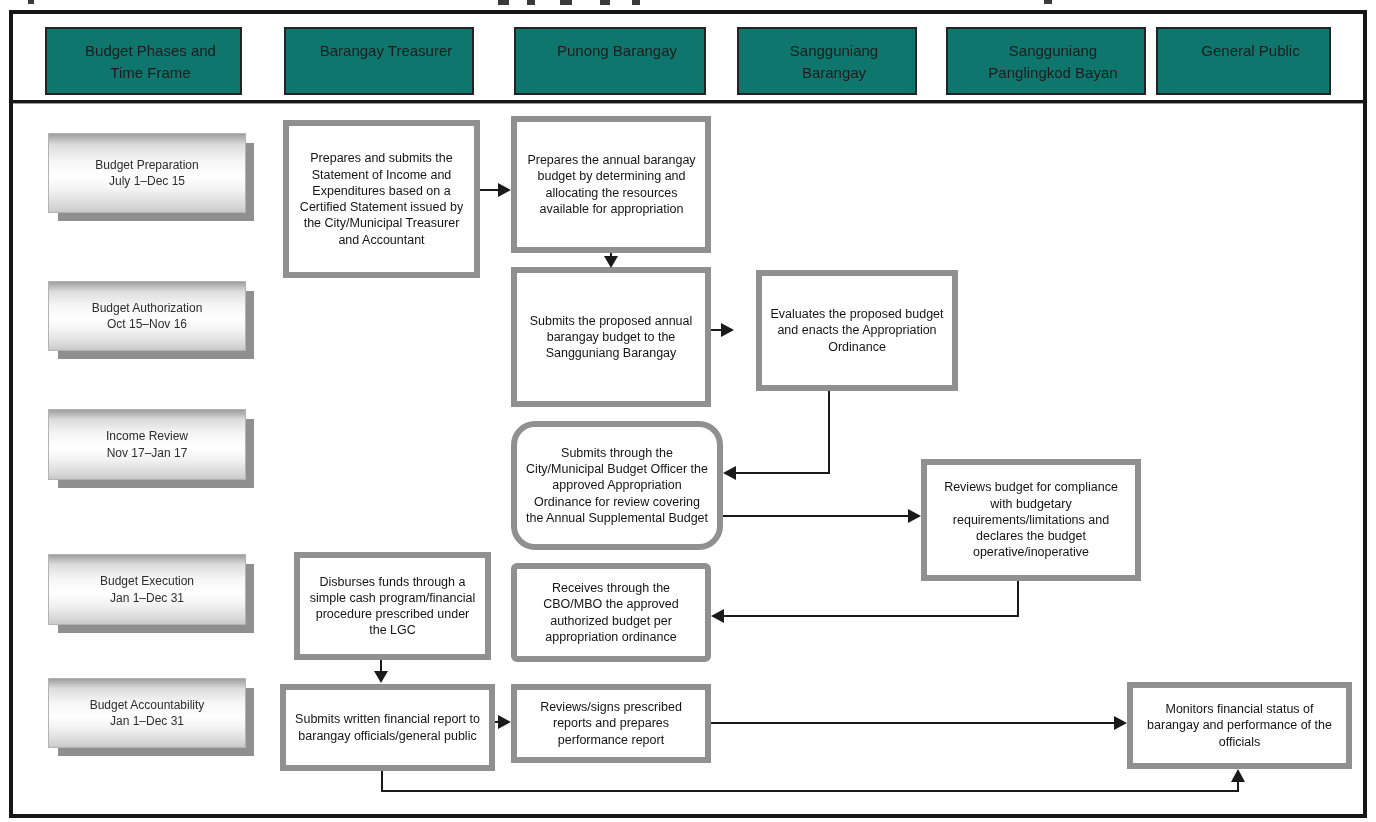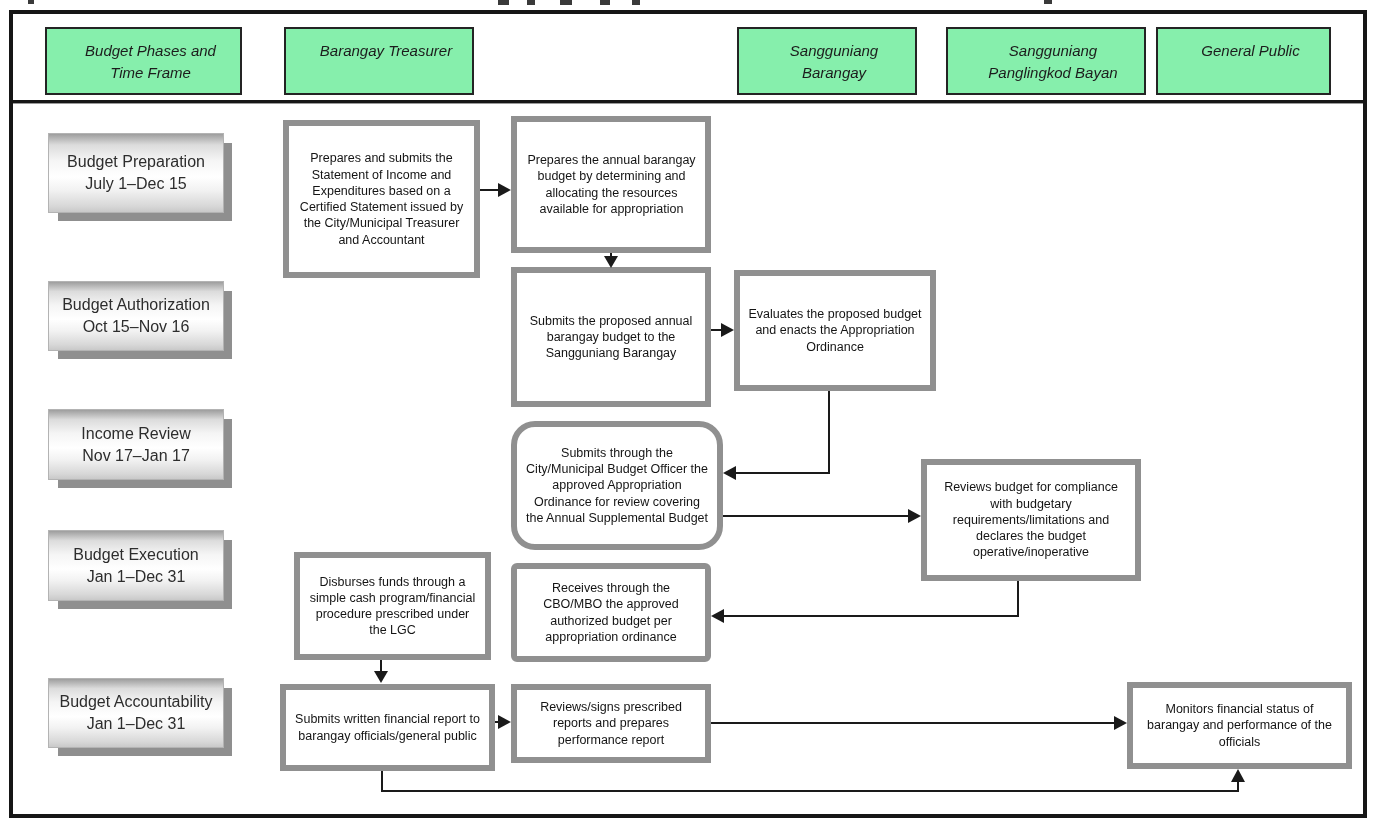--- a/index.html
+++ b/index.html
@@ -20,9 +20,9 @@
   }
   .sep{position:absolute;left:13px;top:100px;width:1350px;height:3px;background:var(--frame);border-bottom:1px solid #9a9a9a;box-sizing:content-box;}
   .colhead{
-    position:absolute;top:27px;height:68px;border:2px solid #242424;background:#86efac;
+    position:absolute;top:27px;height:68px;border:2px solid #242424;background:#0f766e;
     box-sizing:border-box;display:flex;justify-content:center;align-items:flex-start;
-    padding:11px 14px 0 28px;text-align:center;font-size:15px;line-height:1.45;color:#1c1c1c;font-style:italic;
+    padding:11px 14px 0 28px;text-align:center;font-size:15px;line-height:1.45;color:#1c1c1c;
   }
   .phase{
     position:absolute;left:48px;width:176px;box-sizing:border-box;

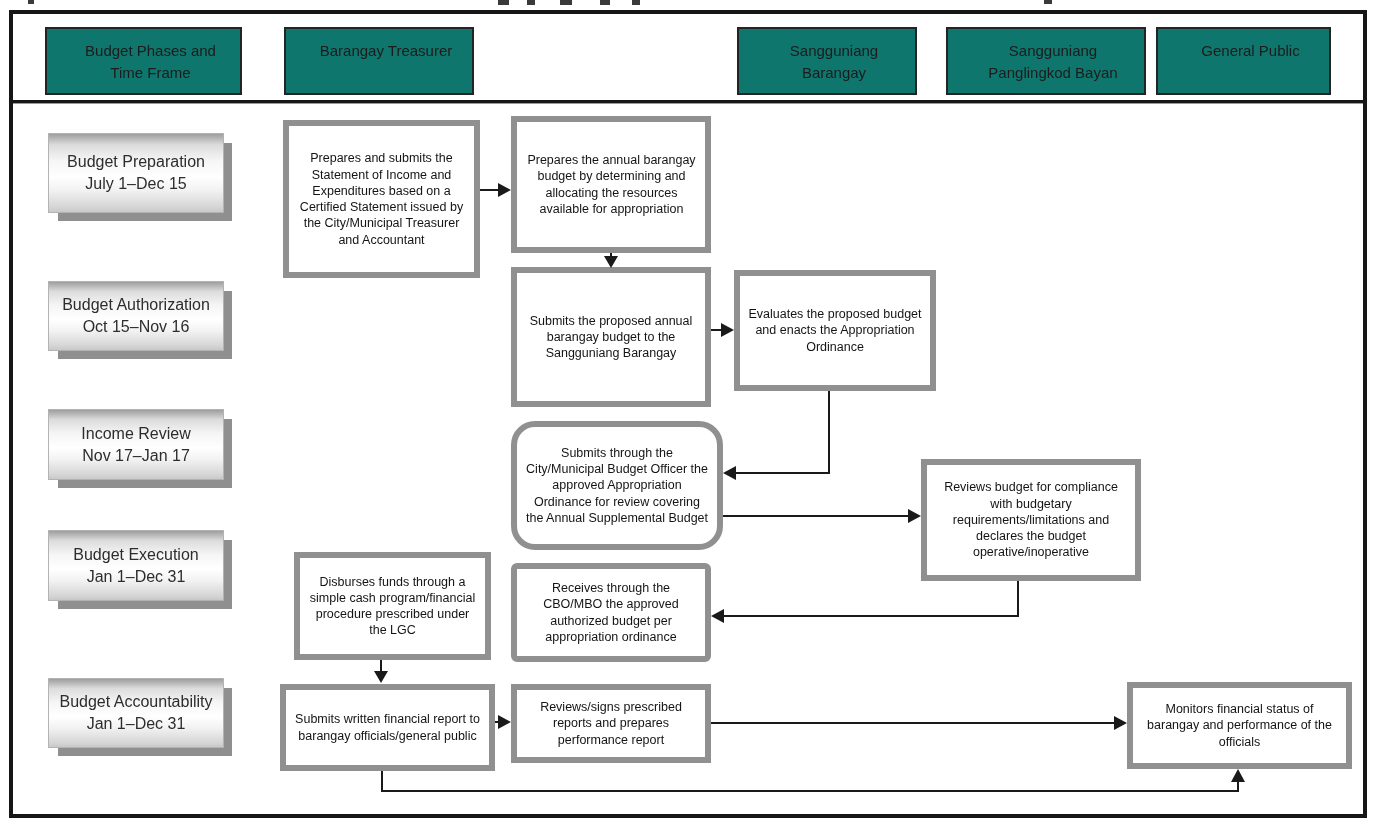--- a/index.html
+++ b/index.html
@@ -62,6 +62,7 @@
 
   <div class="colhead" style="left:45px;width:197px;">Budget Phases and Time Frame</div>
   <div class="colhead" style="left:284px;width:190px;">Barangay Treasurer</div>
+  <div class="colhead" style="left:514px;width:192px;">Punong Barangay</div>
   <div class="colhead" style="left:737px;width:180px;">Sangguniang Barangay</div>
   <div class="colhead" style="left:946px;width:200px;">Sangguniang Panglingkod Bayan</div>
   <div class="colhead" style="left:1156px;width:175px;">General Public</div>

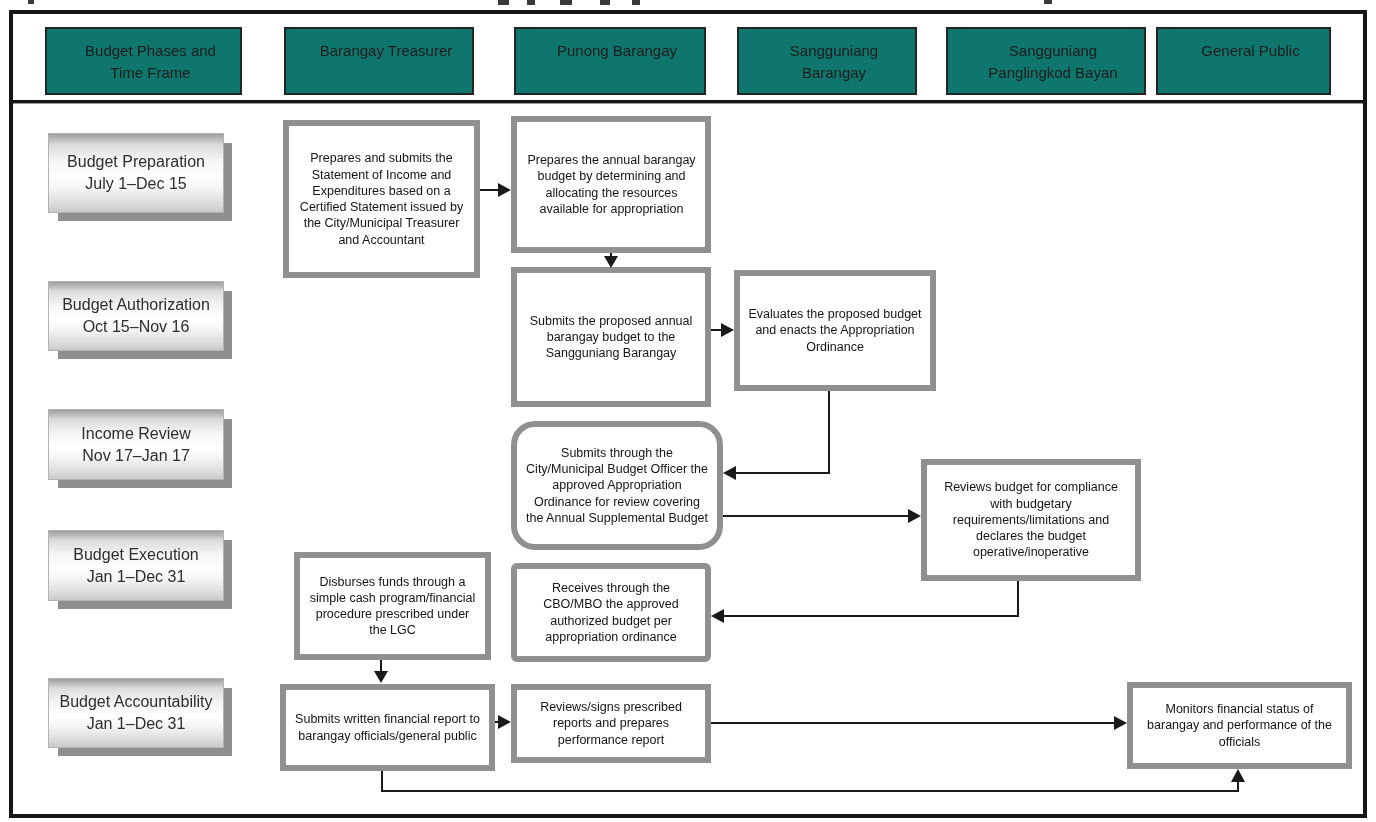--- a/index.html
+++ b/index.html
@@ -25,12 +25,12 @@
     padding:11px 14px 0 28px;text-align:center;font-size:15px;line-height:1.45;color:#1c1c1c;
   }
   .phase{
-    position:absolute;left:48px;width:176px;box-sizing:border-box;
+    position:absolute;left:48px;width:198px;box-sizing:border-box;
     border:1px solid #b3b3b3;
     background:linear-gradient(180deg,#9e9e9e 0%,#dcdcdc 14%,#f5f5f5 34%,#ffffff 55%,#f2f2f2 72%,#d8d8d8 92%,#c9c9c9 100%);
     box-shadow:9px 9px 0 -1px var(--pshadow);
     display:flex;flex-direction:column;justify-content:center;align-items:center;
-    text-align:center;font-size:16px;line-height:1.35;color:#2d2d2d;
+    text-align:center;font-size:12px;line-height:1.35;color:#2d2d2d;
   }
   .pbox{
     position:absolute;border:6px solid var(--pborder);background:#fff;box-sizing:border-box;

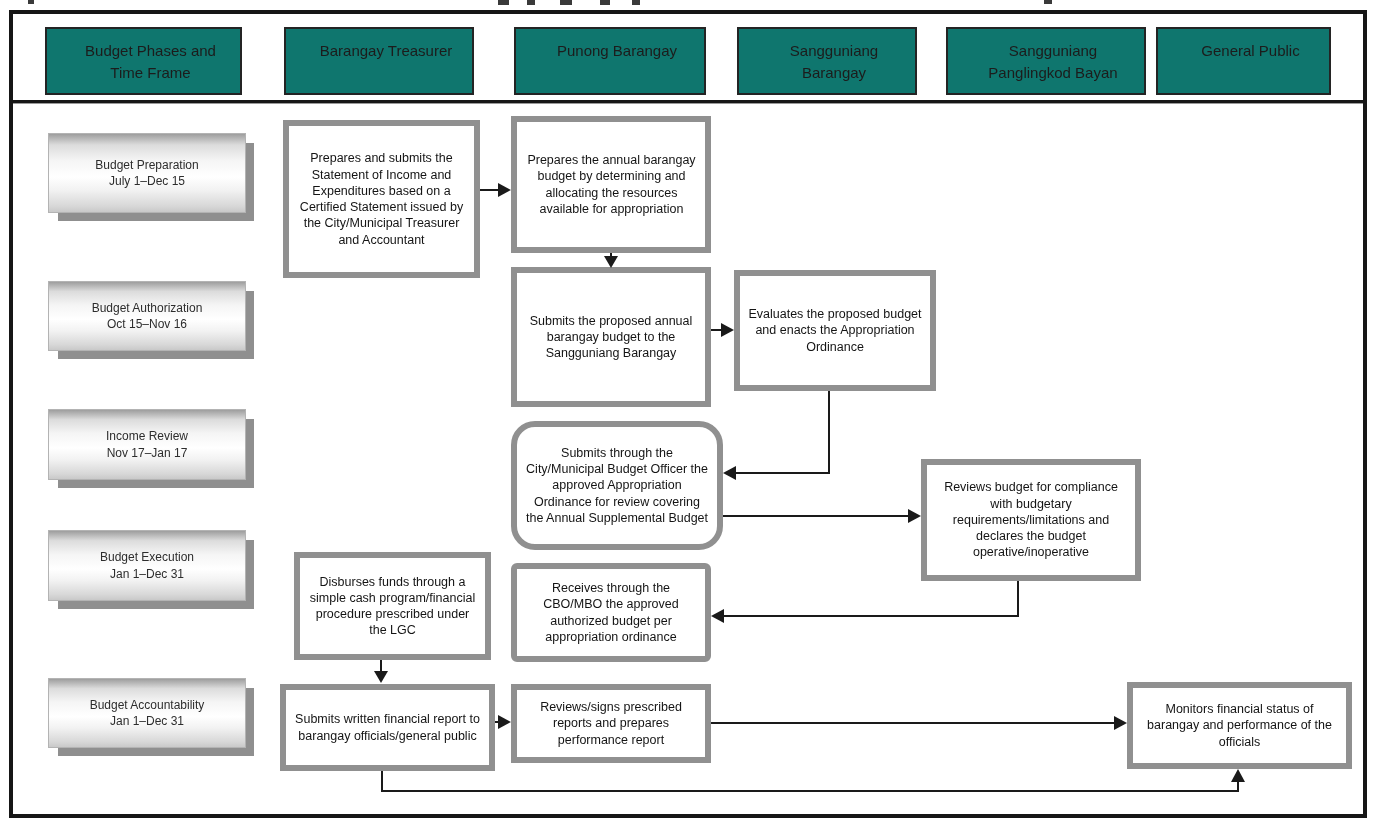--- a/index.html
+++ b/index.html
@@ -97,7 +97,7 @@
   <div class="pbox" style="left:511px;top:267px;width:200px;height:140px;">
     <span>Submits the proposed annual barangay budget to the Sangguniang Barangay</span>
   </div>
-  <div class="pbox" style="left:734px;top:270px;width:202px;height:121px;">
+  <div class="pbox" style="left:756px;top:270px;width:202px;height:121px;">
     <span>Evaluates the proposed budget and enacts the Appropriation Ordinance</span>
   </div>
   <div class="pbox" style="left:511px;top:421px;width:212px;height:129px;border-radius:24px;">

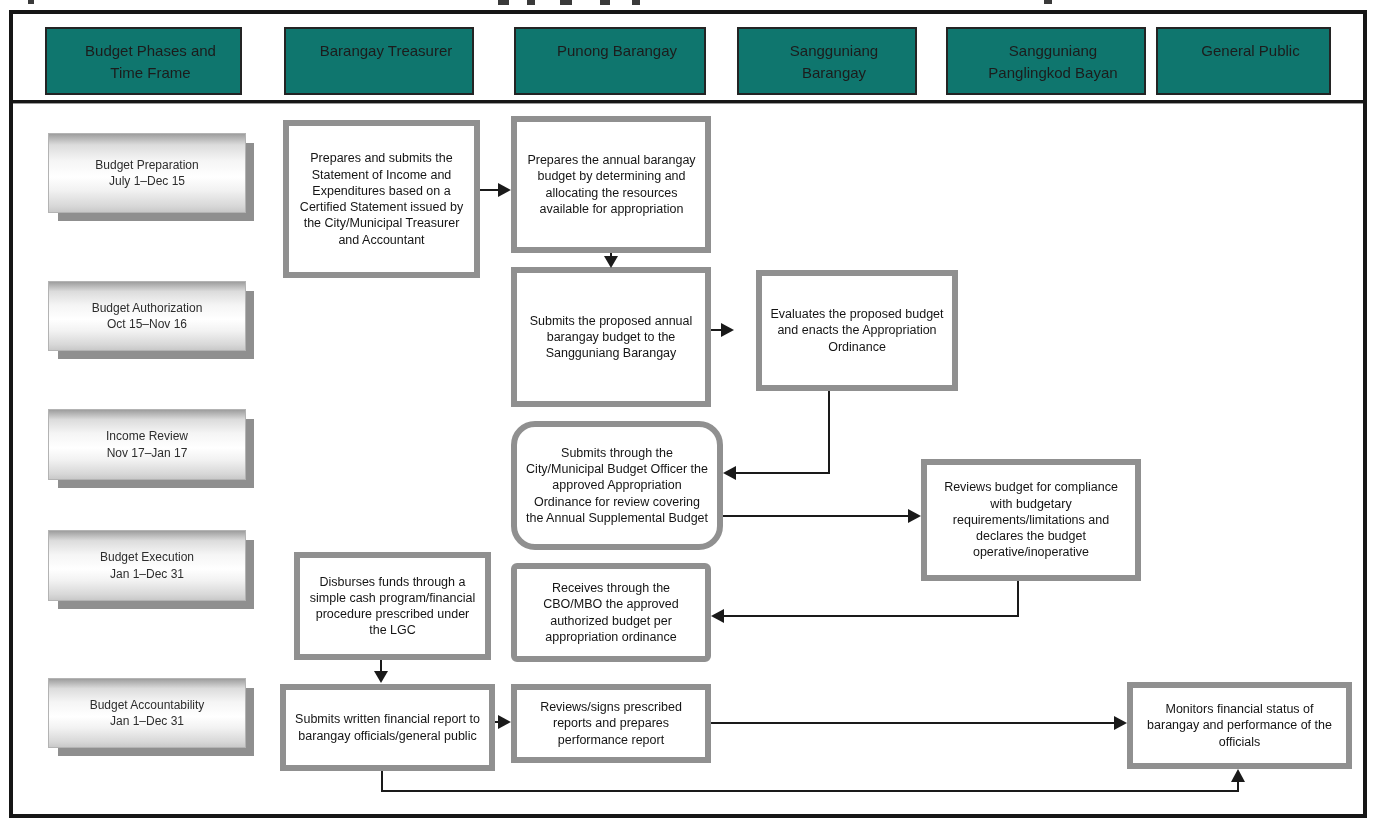--- a/index.html
+++ b/index.html
@@ -79,7 +79,7 @@
     <span>Income Review</span>
     <span>Nov 17–Jan 17</span>
   </div>
-  <div class="phase" style="top:530px;height:71px;">
+  <div class="phase" style="top:554px;height:71px;">
     <span>Budget Execution</span>
     <span>Jan 1–Dec 31</span>
   </div>

